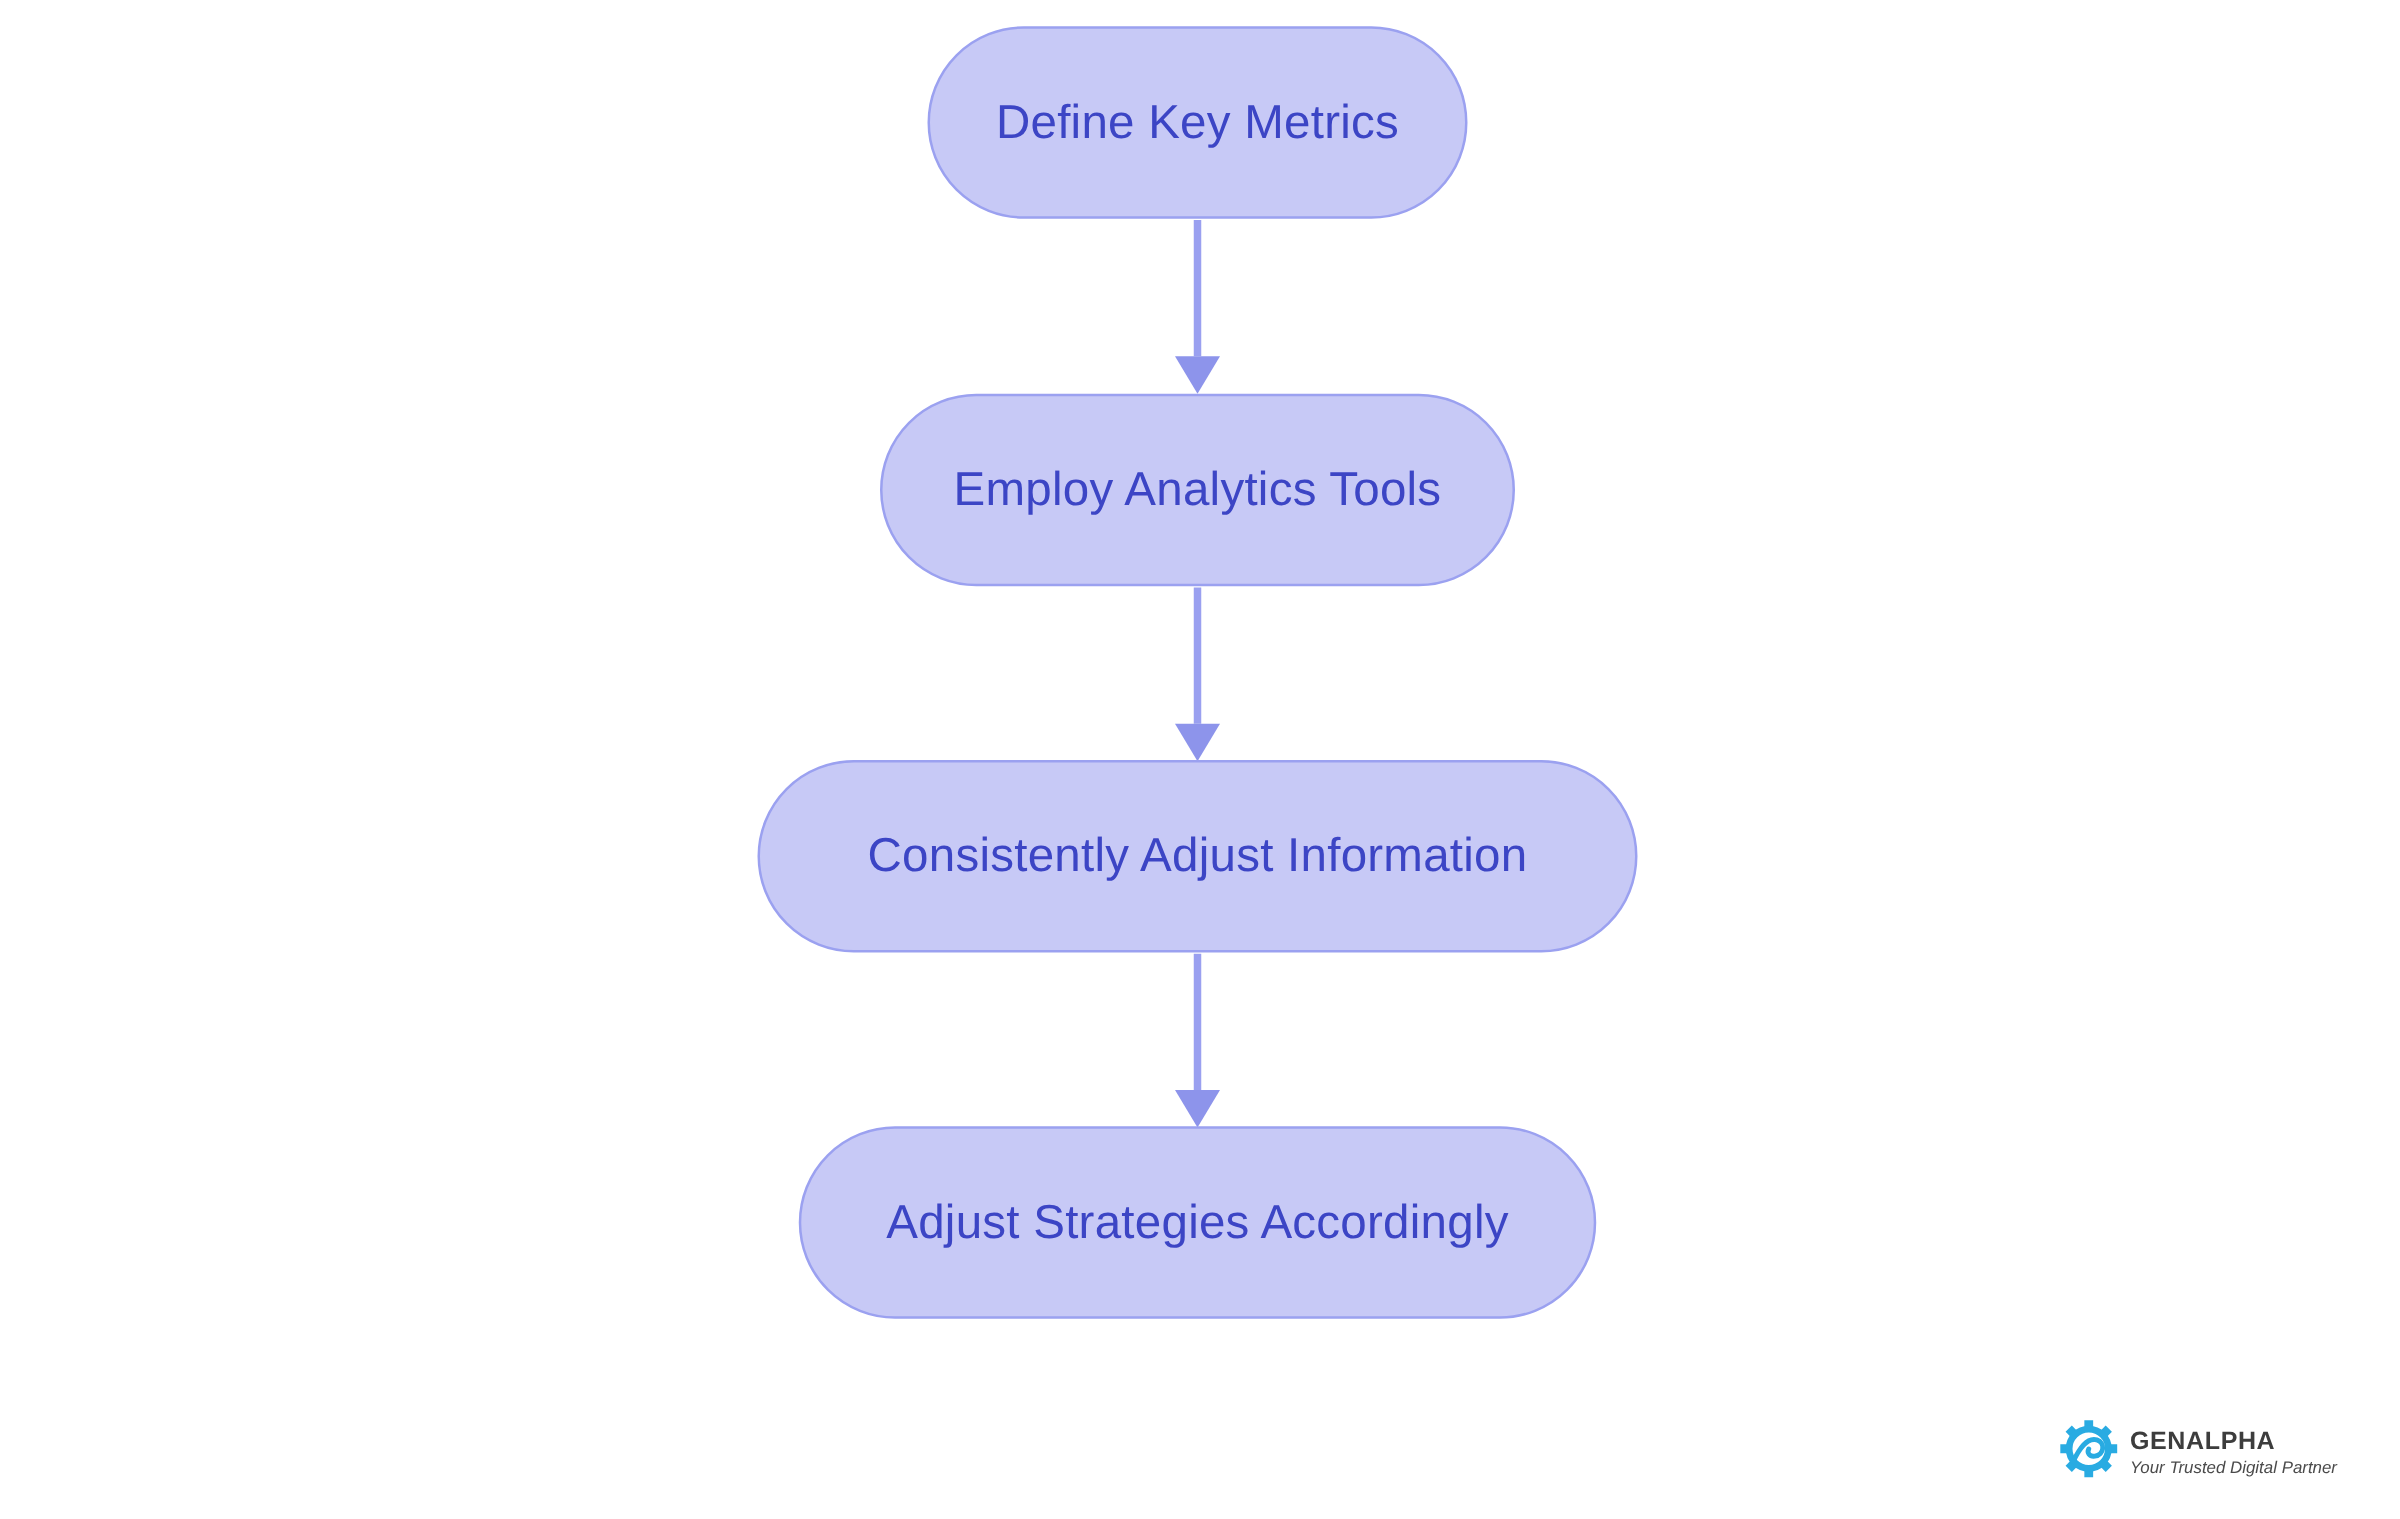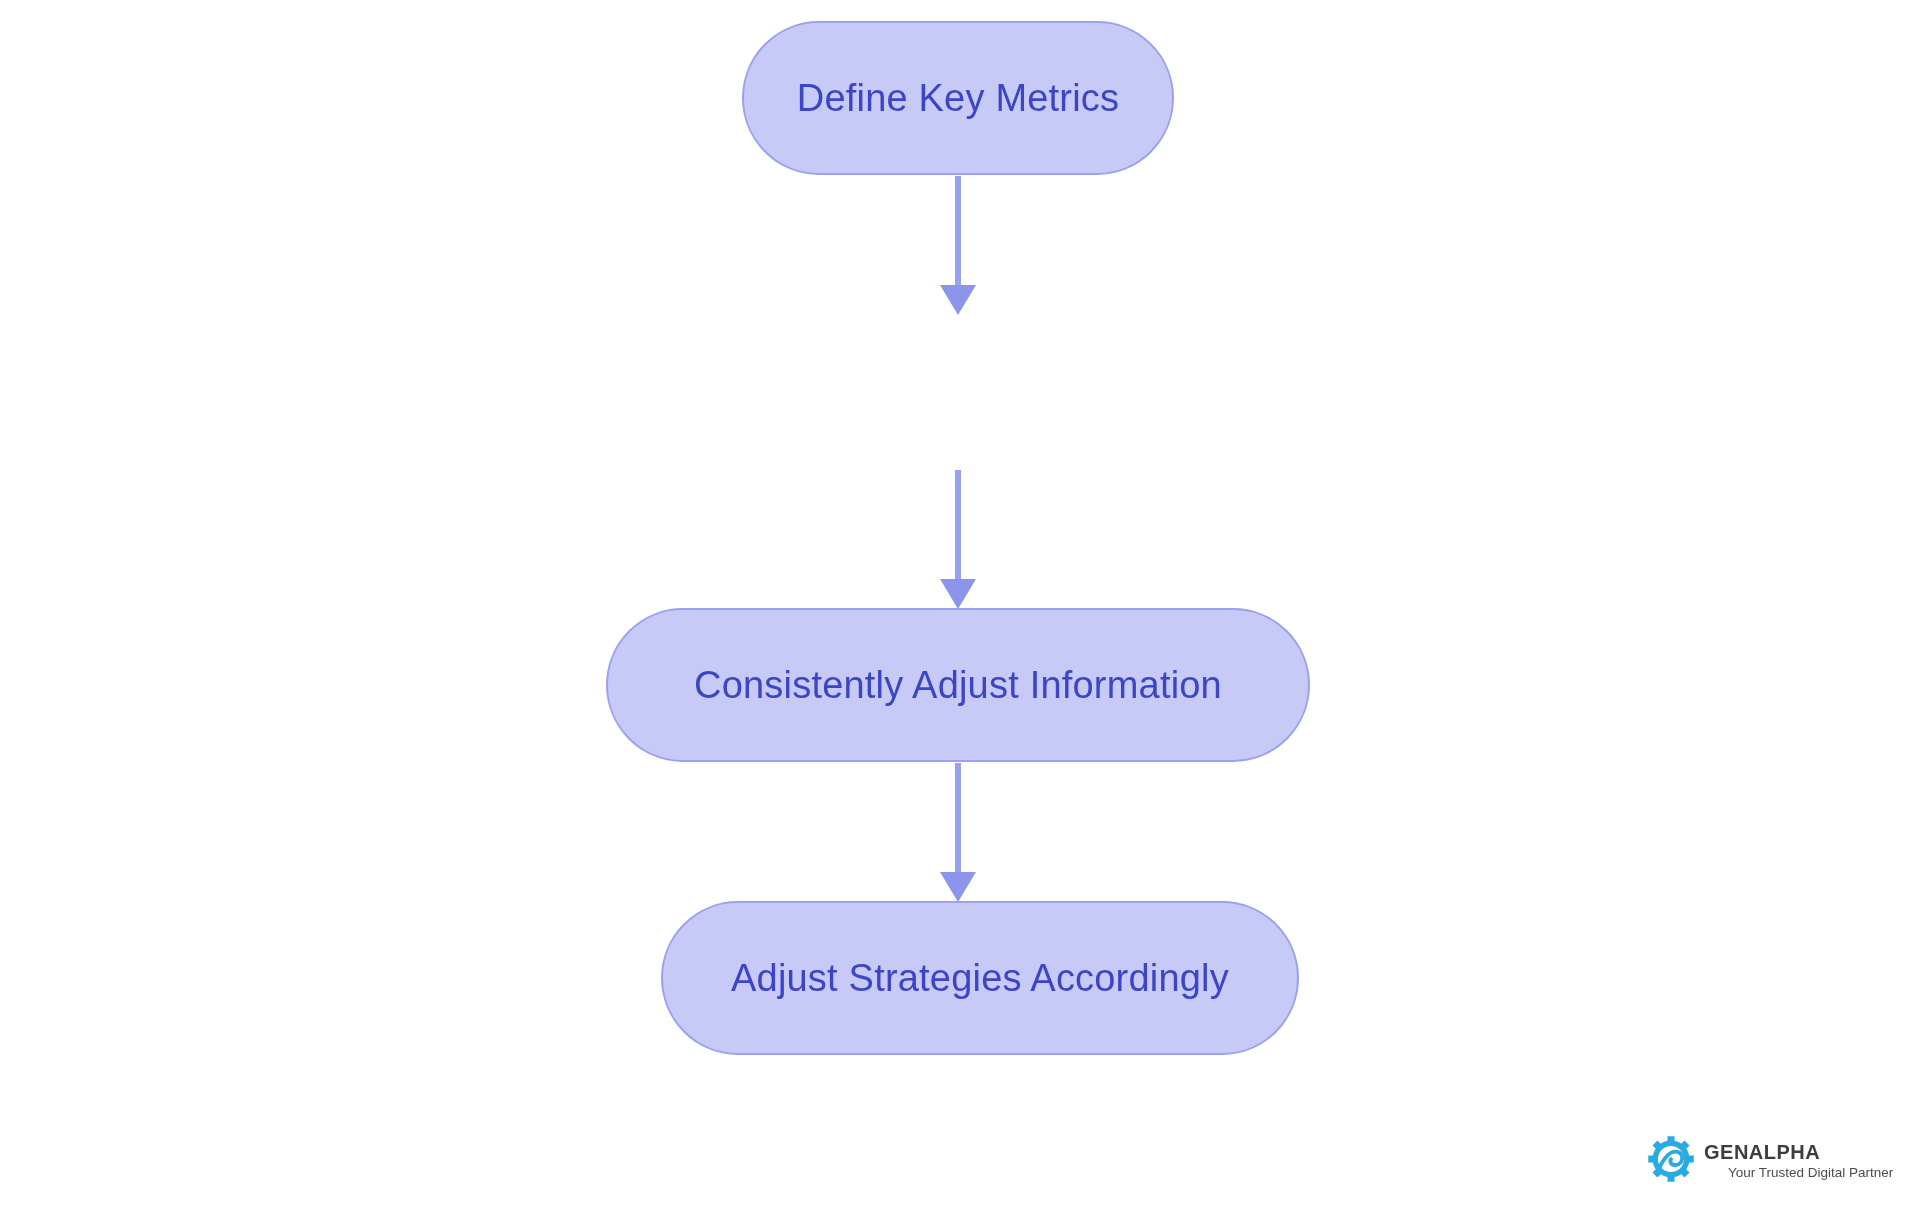--- a/index.html
+++ b/index.html
@@ -113,6 +113,9 @@
     <div class="arrow-head"></div>
   </div>
 
+  <div class="node" id="node-2">
+    <span class="node-label">Employ Analytics Tools</span>
+  </div>
 
   <div class="flow-arrow" id="arrow-2">
     <div class="arrow-line"></div>

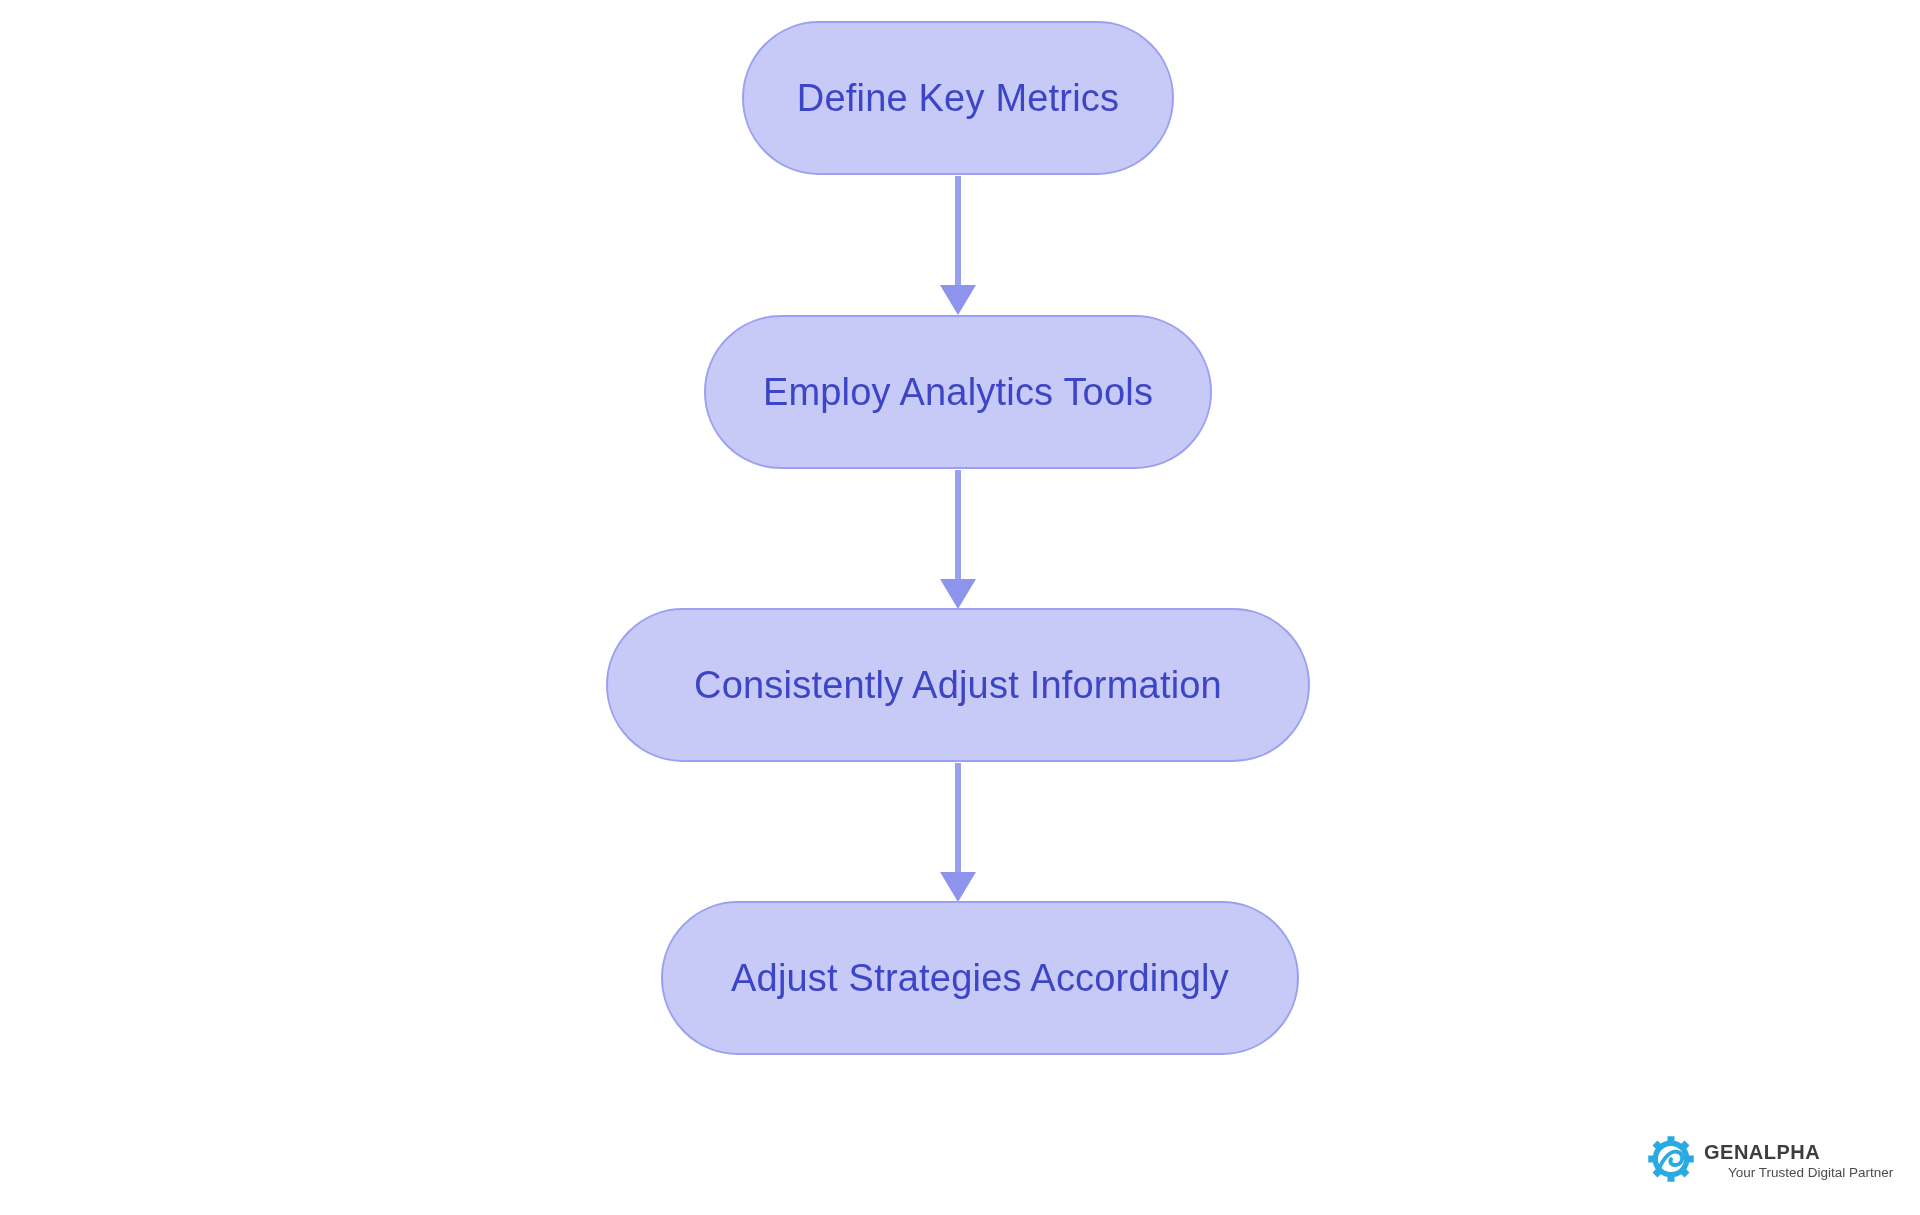--- a/index.html
+++ b/index.html
@@ -43,7 +43,7 @@
   #node-1 { left: 742px; top: 21px;  width: 432px; text-align: right; }
   #node-2 { left: 704px; top: 315px; width: 508px; }
   #node-3 { left: 606px; top: 608px; width: 704px; }
-  #node-4 { left: 661px; top: 901px; width: 638px; }
+  #node-4 { left: 639px; top: 901px; width: 638px; }
 
   .flow-arrow {
     position: absolute;

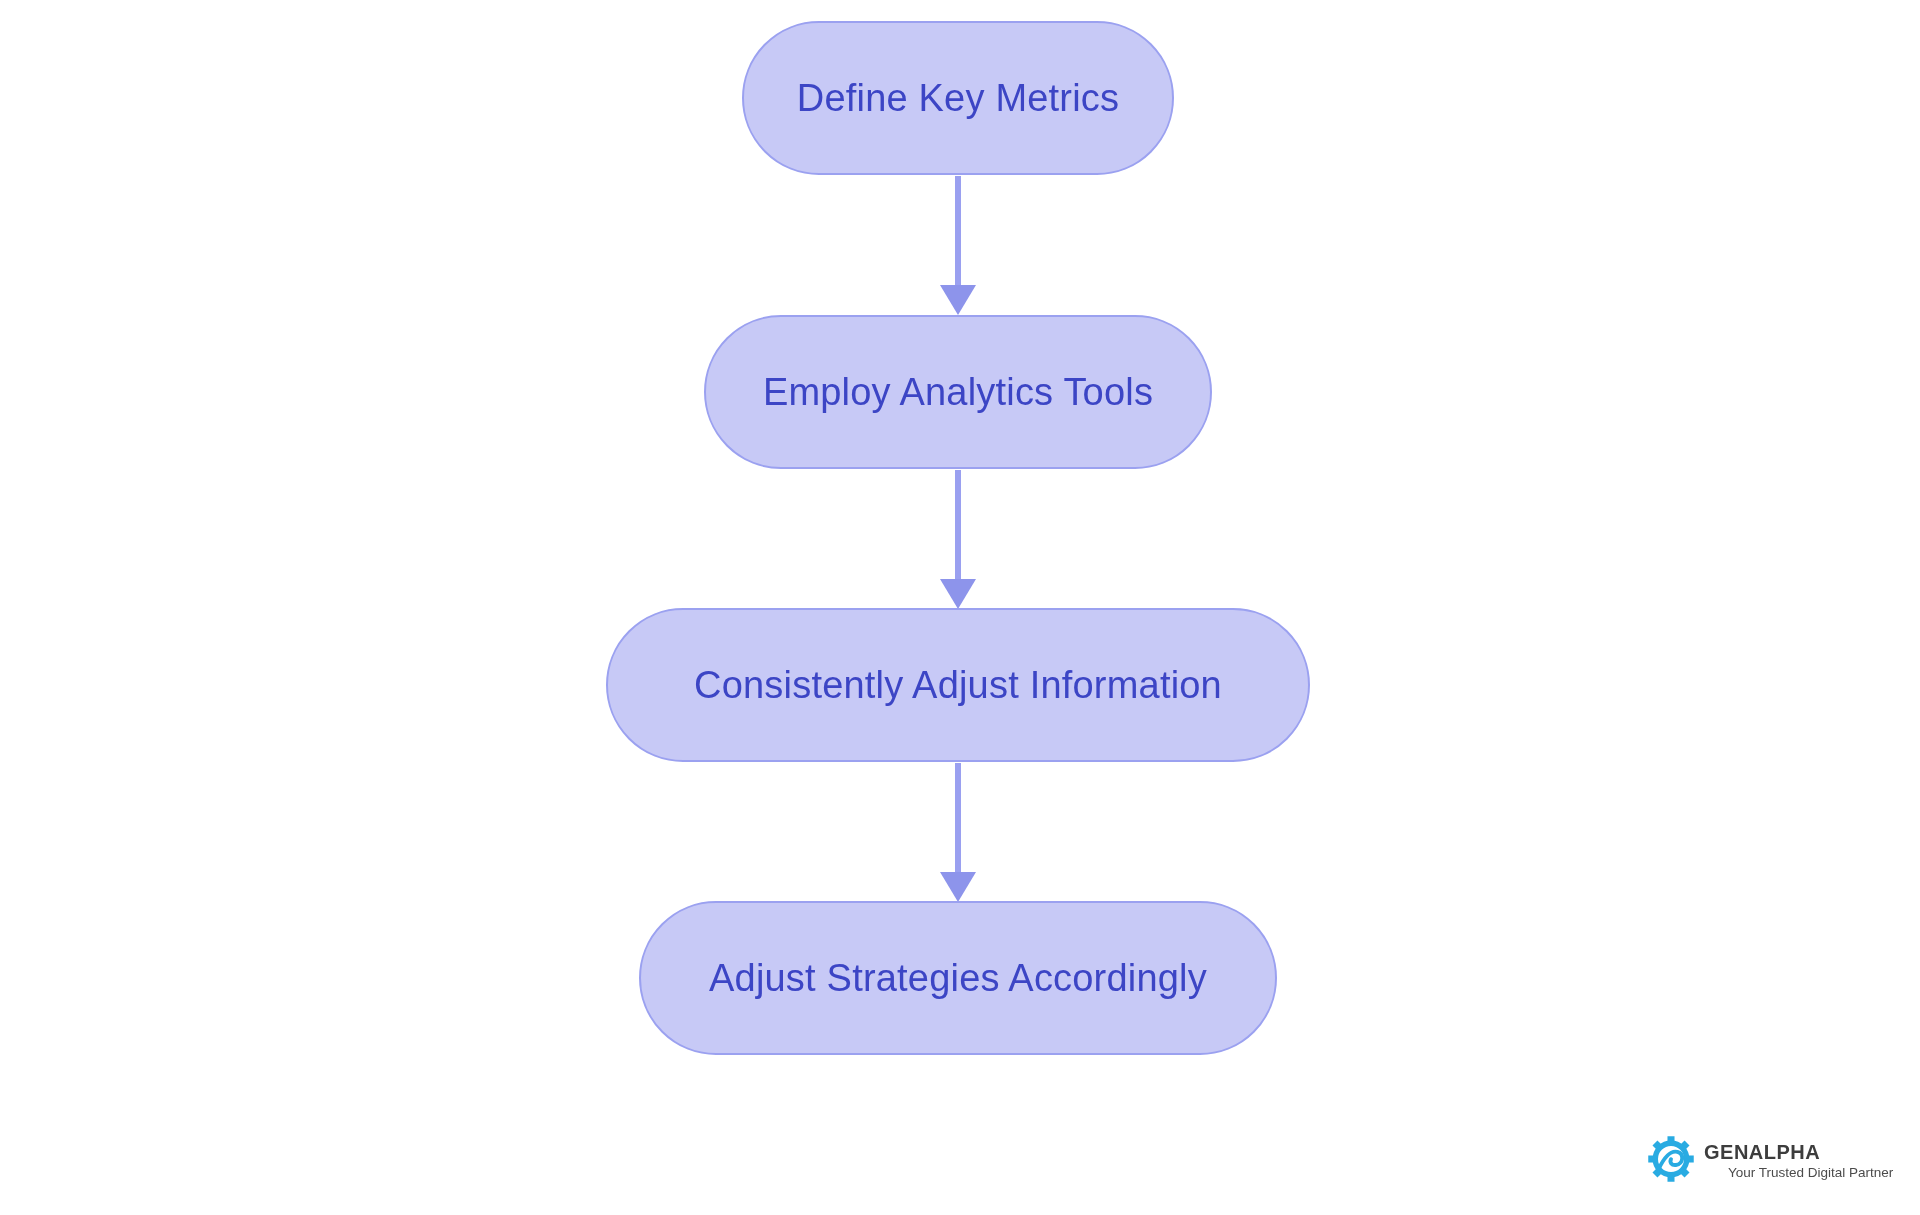--- a/index.html
+++ b/index.html
@@ -93,10 +93,10 @@
   .logo-tagline {
     color: var(--logo_tagline);
     font-size: 13.5px;
+    font-style: italic;
     font-weight: 500;
     margin-top: 2px;
     white-space: nowrap;
-    margin-left: 24px;
   }
 </style>
 </head>

